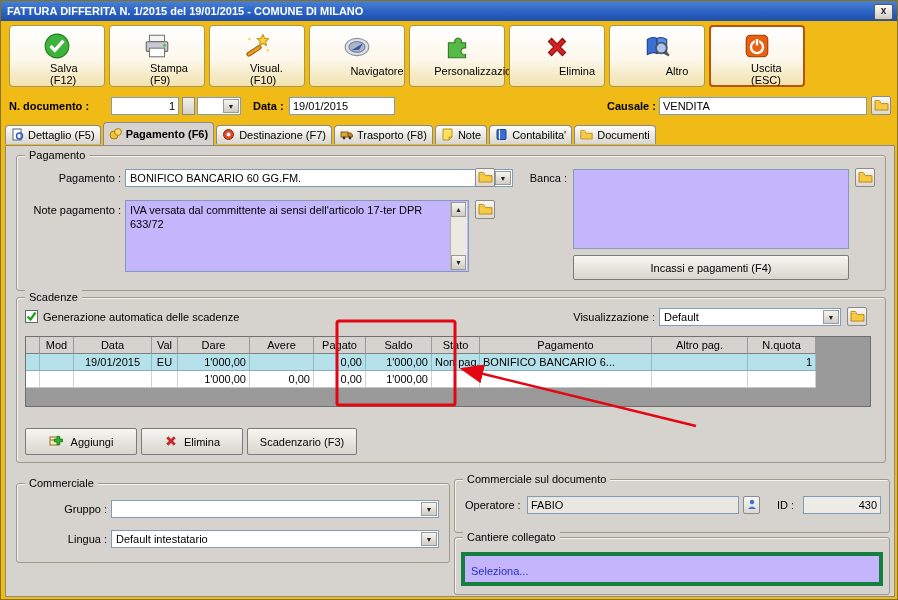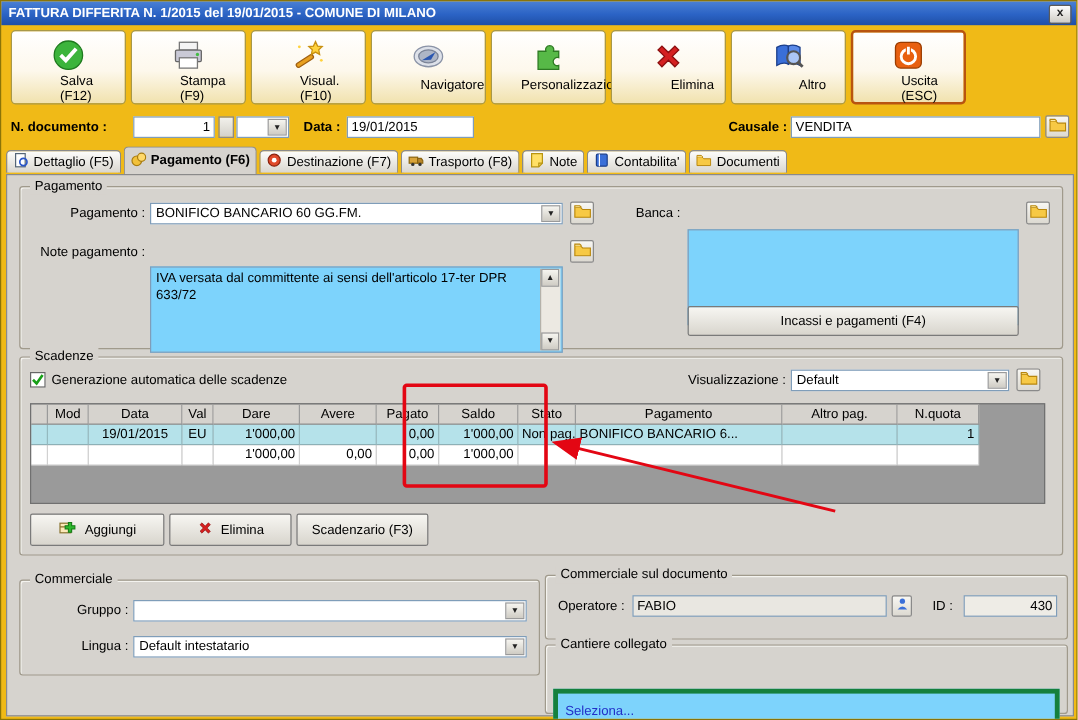--- a/index.html
+++ b/index.html
@@ -247,7 +247,7 @@
       <span class="gtitle">Pagamento</span>
 
       <span class="rlbl" style="left:4px; top:13px; width:100px">Pagamento :</span>
-      <div class="combo" style="left:108px; top:13px; width:344px">
+      <div class="combo" style="left:108px; top:13px; width:388px">
         <span class="ctext">BONIFICO BANCARIO 60 GG.FM.</span>
         <span class="dd">▼</span>
       </div>

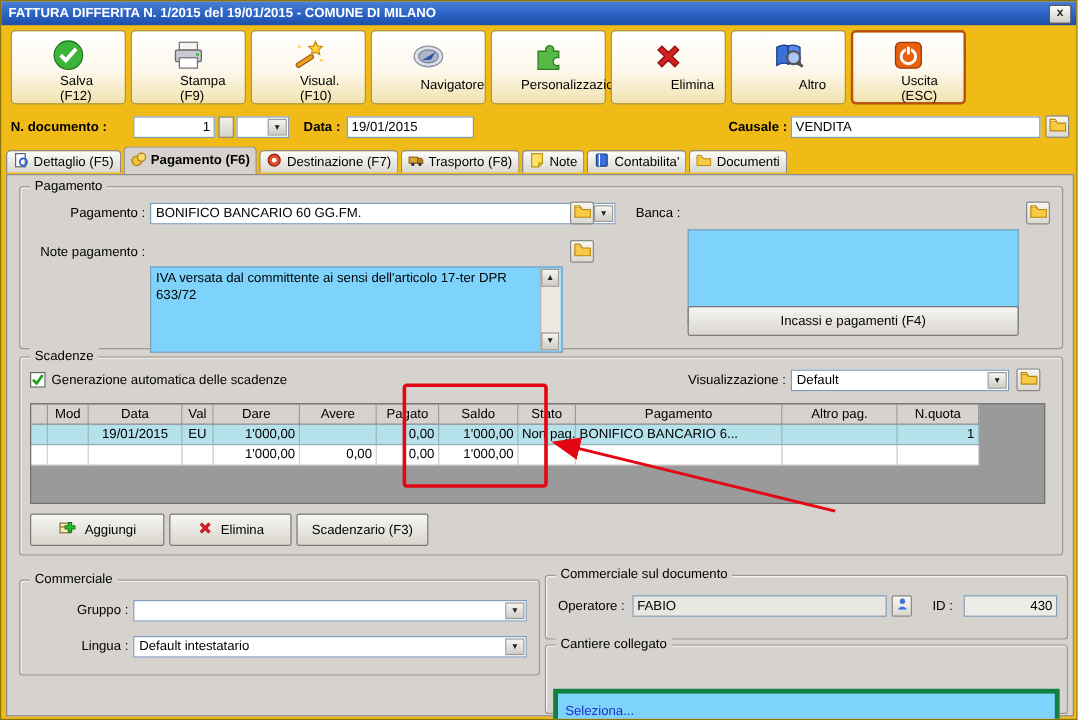--- a/index.html
+++ b/index.html
@@ -48,7 +48,7 @@
   .gtitle { position:absolute; top:-8px; left:8px; background:#d6d3ce; padding:0 4px; line-height:14px; }
   .lbl { position:absolute; line-height:18px; }
   .rlbl { position:absolute; line-height:18px; text-align:right; }
-  .whitebox { position:absolute; background:#7dd3fc; border:1px solid #7f9db9; box-sizing:border-box;margin-top:22px; }
+  .whitebox { position:absolute; background:#c4b5fd; border:1px solid #7f9db9; box-sizing:border-box; }
 
   
   .vsb { position:absolute; right:1px; top:1px; bottom:1px; width:16px; background:#ece9e2; border-left:1px solid #b4b1a9; }

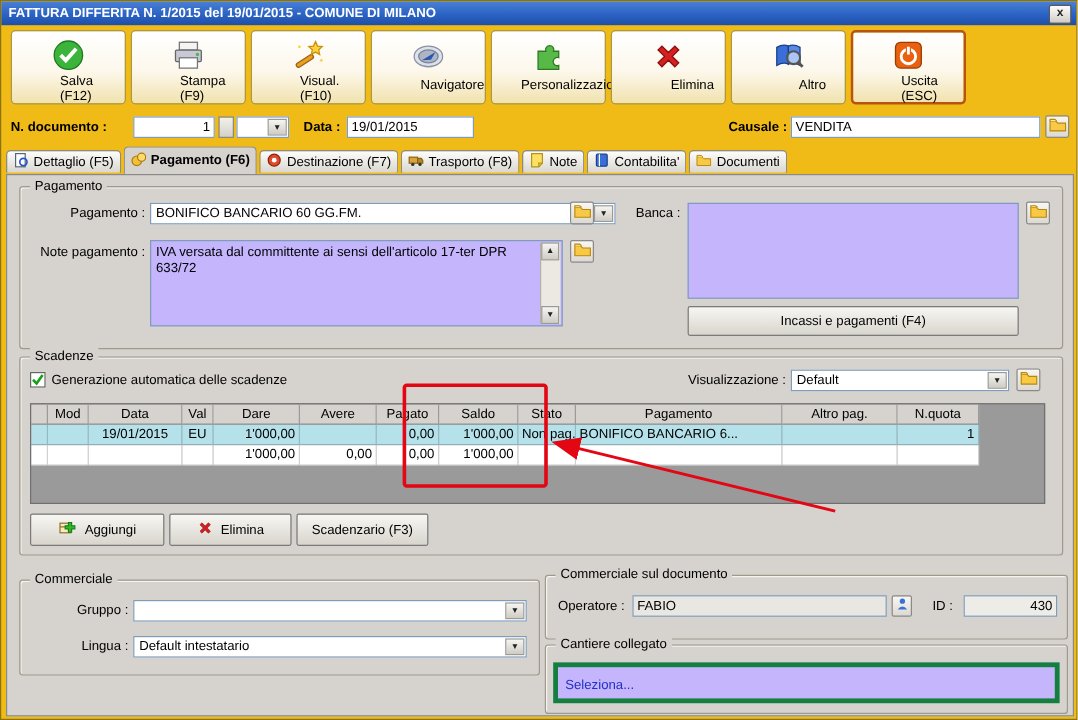--- a/index.html
+++ b/index.html
@@ -308,7 +308,7 @@
             </svg></span>
       </div>
 
-      <div class="grid" style="left:8px; top:38px; width:846px; height:84px">
+      <div class="grid" style="left:8px; top:38px; width:846px; height:71px">
         <div class="grow ghead">
           <span class="gcell c0"></span>
           <span class="gcell c1">Mod</span>

